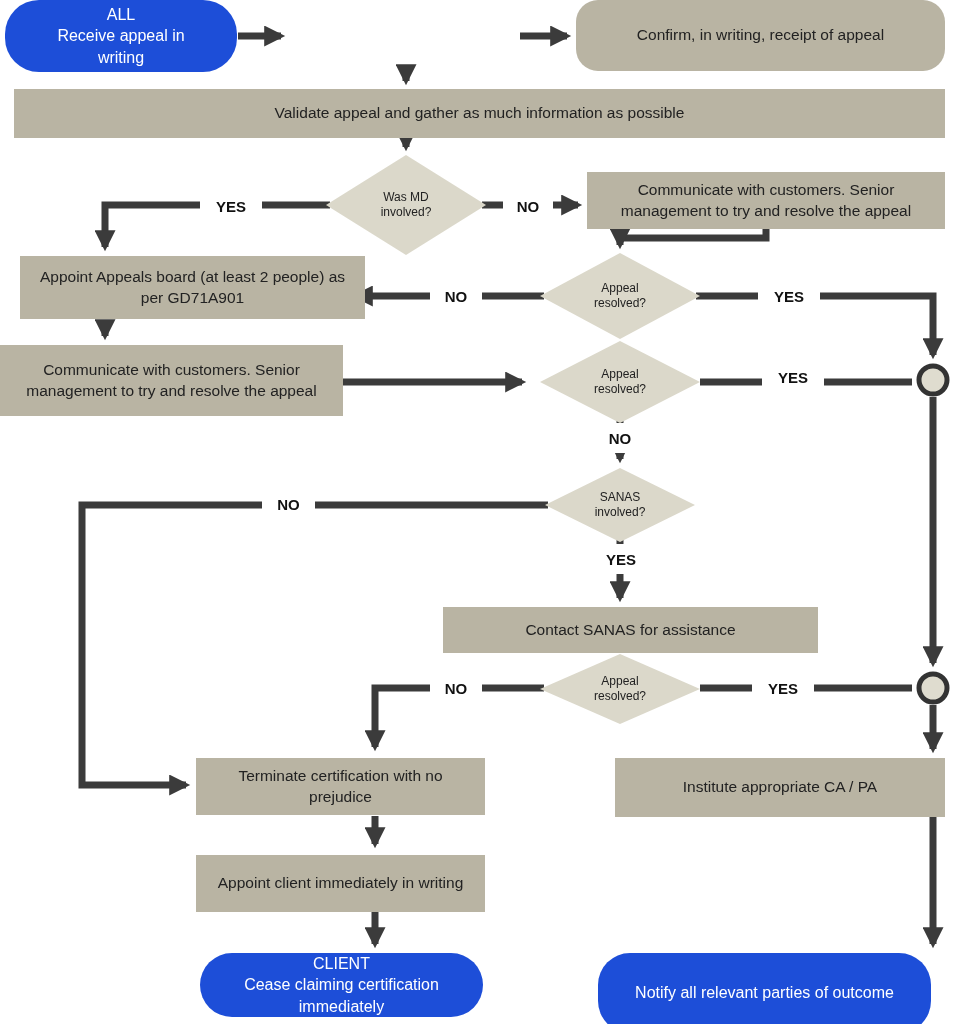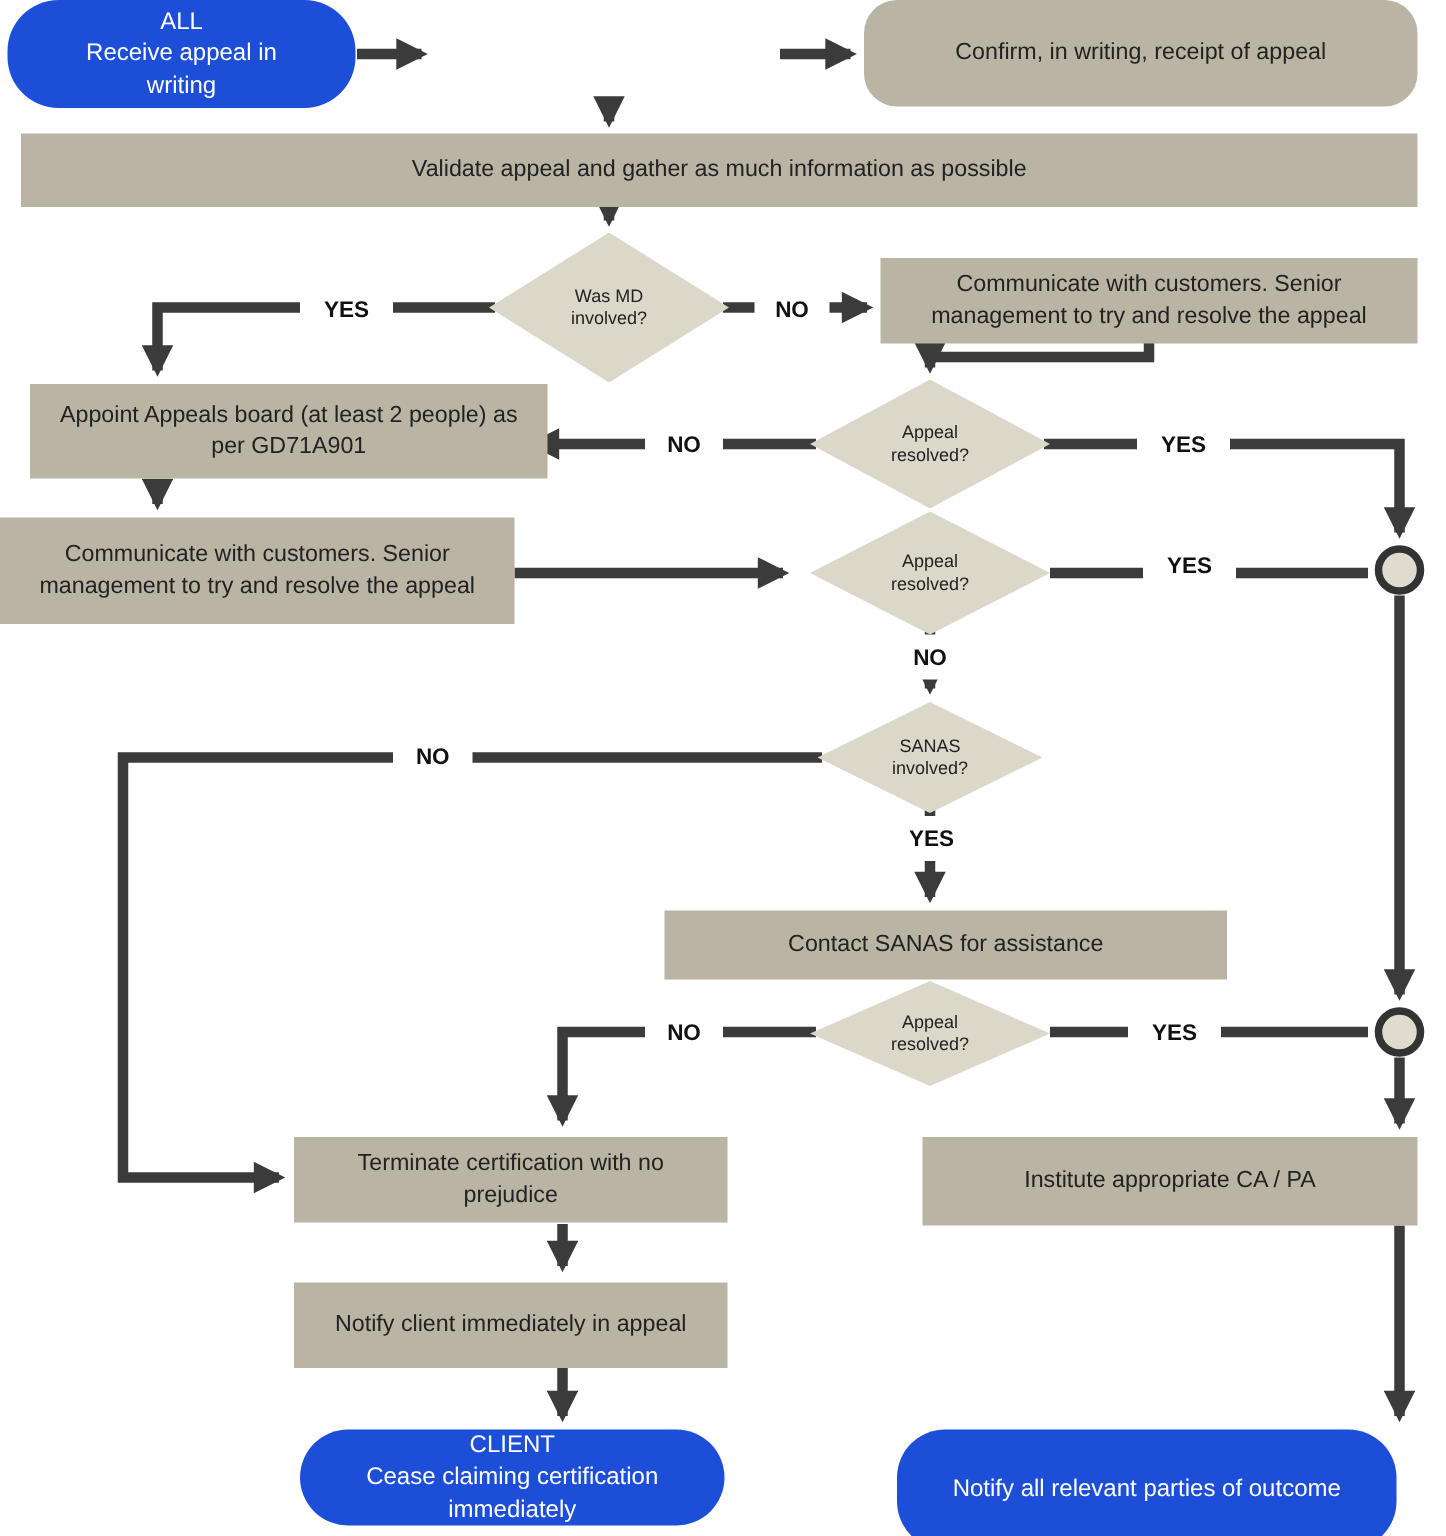--- a/index.html
+++ b/index.html
@@ -113,7 +113,7 @@
   <div class="node process" style="left:0;top:345px;width:343px;height:71px;">Communicate with customers. Senior management to try and resolve the appeal</div>
   <div class="node process" style="left:443px;top:607px;width:375px;height:46px;">Contact SANAS for assistance</div>
   <div class="node process" style="left:196px;top:758px;width:289px;height:57px;">Terminate certification with no prejudice</div>
-  <div class="node process" style="left:196px;top:855px;width:289px;height:57px;">Notify client immediately in appeal</div>
+  <div class="node process" style="left:196px;top:855px;width:289px;height:57px;">Appoint client immediately in writing</div>
   <div class="node process" style="left:615px;top:758px;width:330px;height:59px;">Institute appropriate CA / PA</div>
 
   <div class="node decision pre" style="left:326px;top:155px;width:160px;height:100px;">Was MD

